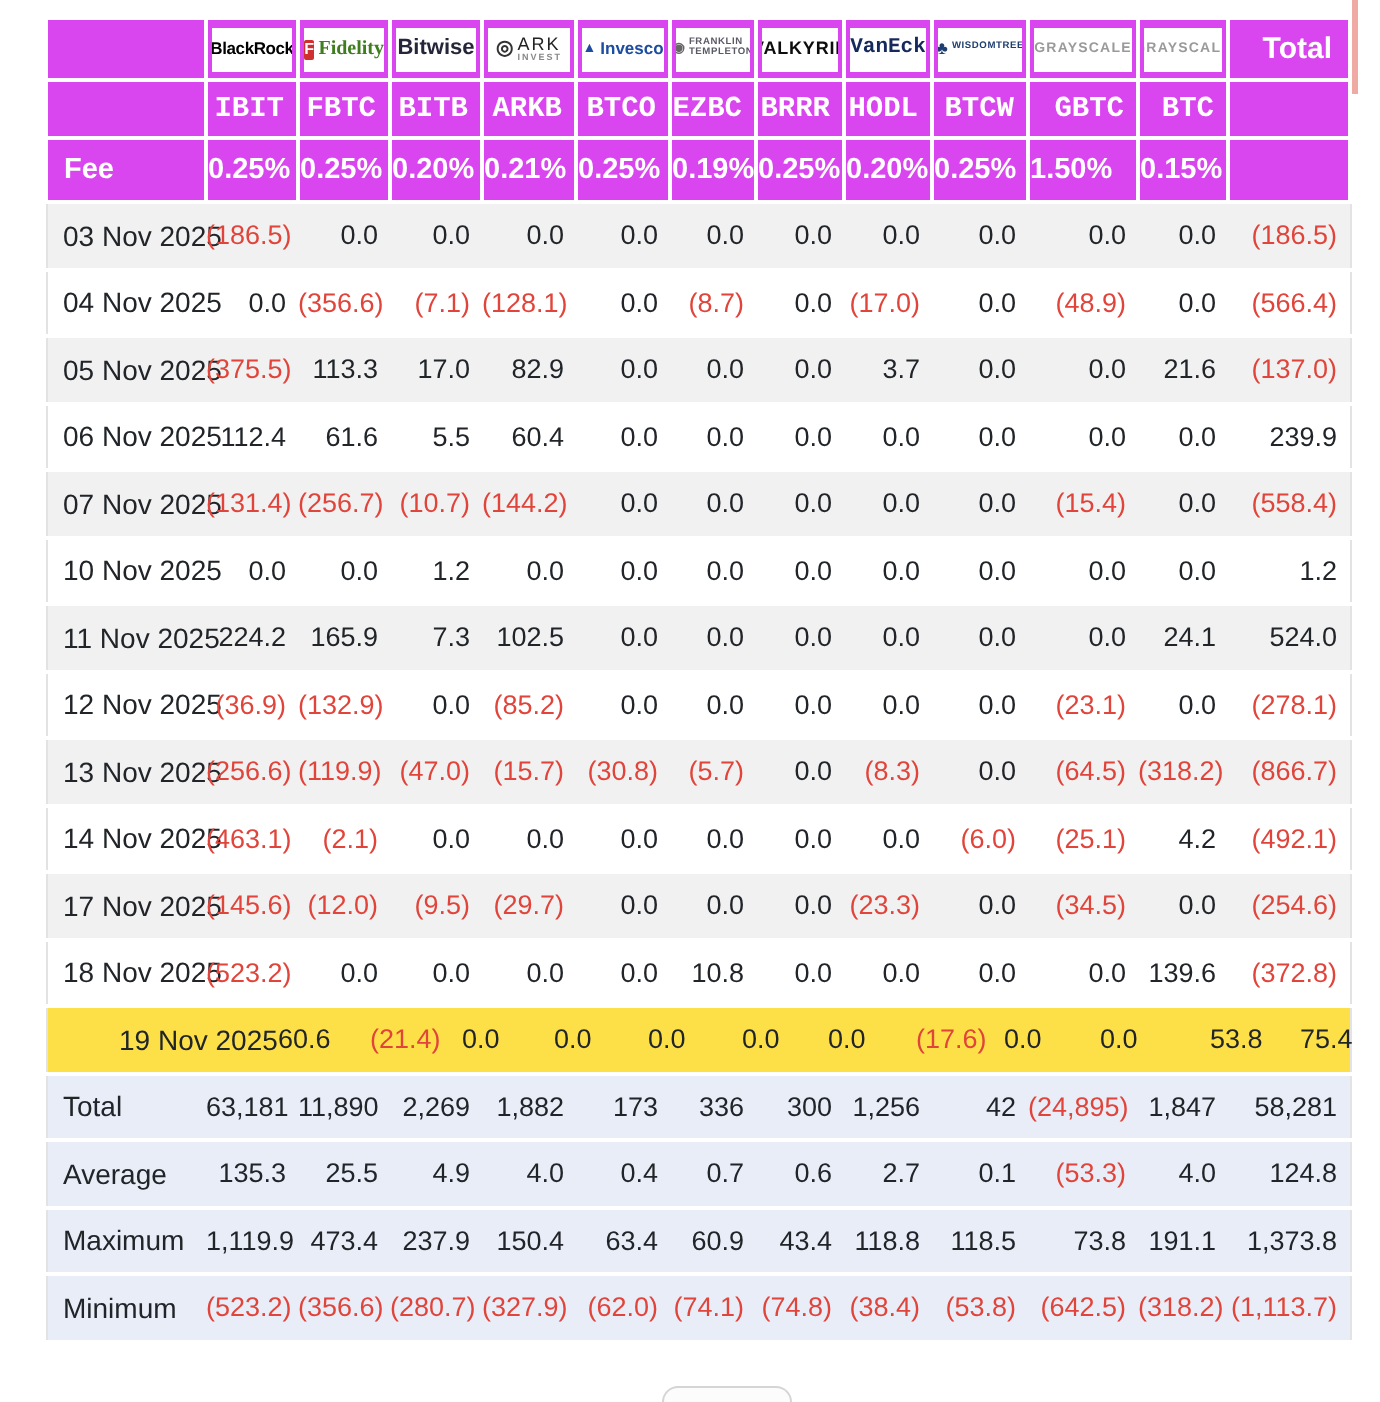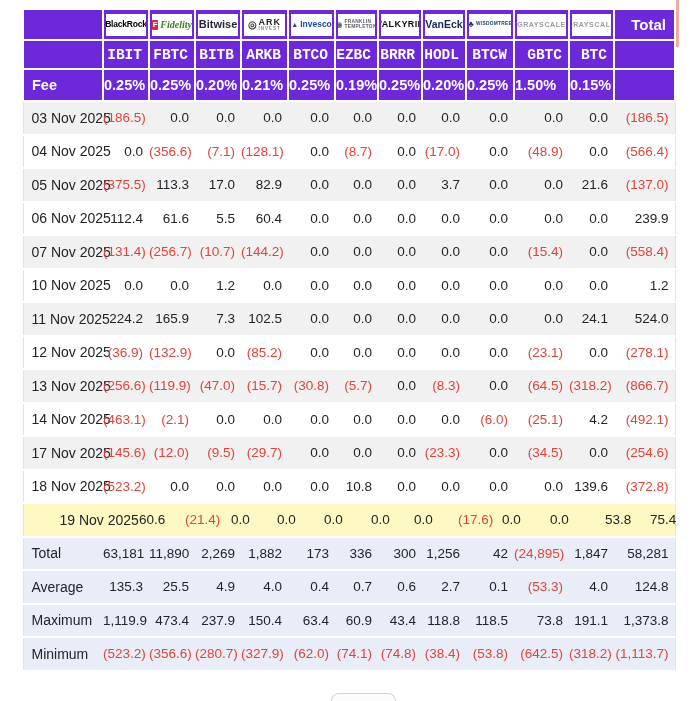--- a/index.html
+++ b/index.html
@@ -8,7 +8,7 @@
   table{border-collapse:collapse;table-layout:fixed;width:652px;border:1px solid #e3e3e3;}
   th,td{white-space:nowrap;overflow:visible;}
   
-  thead th{background:#6d28d9;color:#fff;border:2.5px solid #fff;font-weight:bold;padding:0;margin-top:35px;}
+  thead th{background:#d946ef;color:#fff;border:2.5px solid #fff;font-weight:bold;padding:0;margin-top:35px;}
   tr.logo-row th{height:29px;}
   tr.ticker-row th{height:27px;font-size:14.5px;text-align:right;padding-right:6px;font-family:Liberation Mono, monospace;}
   tr.fee-row th{height:30px;font-size:14.5px;text-align:right;padding-right:18px;}

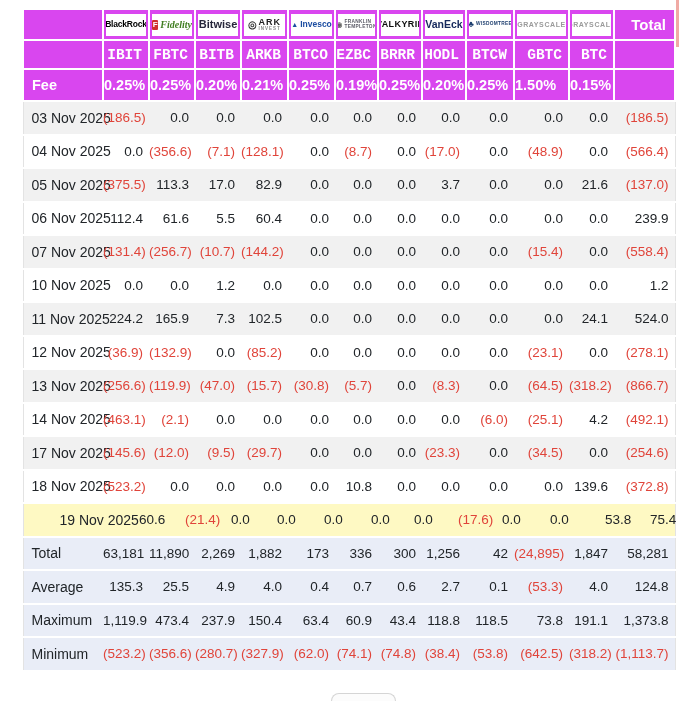--- a/index.html
+++ b/index.html
@@ -17,7 +17,7 @@
   .lg-blackrock{font-weight:800;color:#000;font-size:8.5px;letter-spacing:-.2px;}
   .lg-fidelity{font-size:9px;}
   .lg-fidelity .icn{width:10px;height:10px;background:#cf2f2f;color:#fff;font-size:8px;font-weight:bold;display:flex;align-items:center;justify-content:center;border-radius:1px;}
-  .lg-fidelity .t1{color:#3f7d1f;font-style:italic;font-weight:bold;font-family:"Liberation Serif",serif;font-size:10px;}
+  .lg-fidelity .t1{color:#3f7d1f;font-weight:bold;font-family:"Liberation Serif",serif;font-size:10px;}
   .lg-bitwise{font-family:Liberation Sans, sans-serif;color:#26263a;font-size:11px;font-weight:bold;}
   .lg-ark .icn{color:#333;font-size:10px;}
   .lg-ark .stack{display:flex;flex-direction:column;align-items:flex-start;}

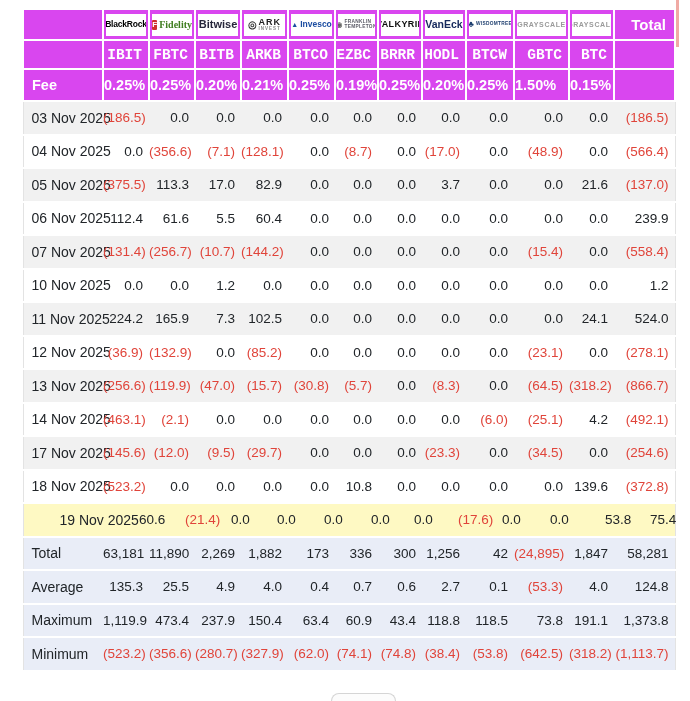--- a/index.html
+++ b/index.html
@@ -21,7 +21,7 @@
   .lg-bitwise{font-family:Liberation Sans, sans-serif;color:#26263a;font-size:11px;font-weight:bold;}
   .lg-ark .icn{color:#333;font-size:10px;}
   .lg-ark .stack{display:flex;flex-direction:column;align-items:flex-start;}
-  .lg-ark .t1{color:#222;font-weight:bold;font-size:9px;letter-spacing:1px;}
+  .lg-ark .t1{color:#222;font-weight:normal;font-size:9px;letter-spacing:1px;}
   .lg-ark .t2{color:#888;font-size:4.5px;letter-spacing:1px;}
   .lg-invesco{color:#1c4da1;text-align:right;}
   .lg-invesco .icn{font-size:7px;}

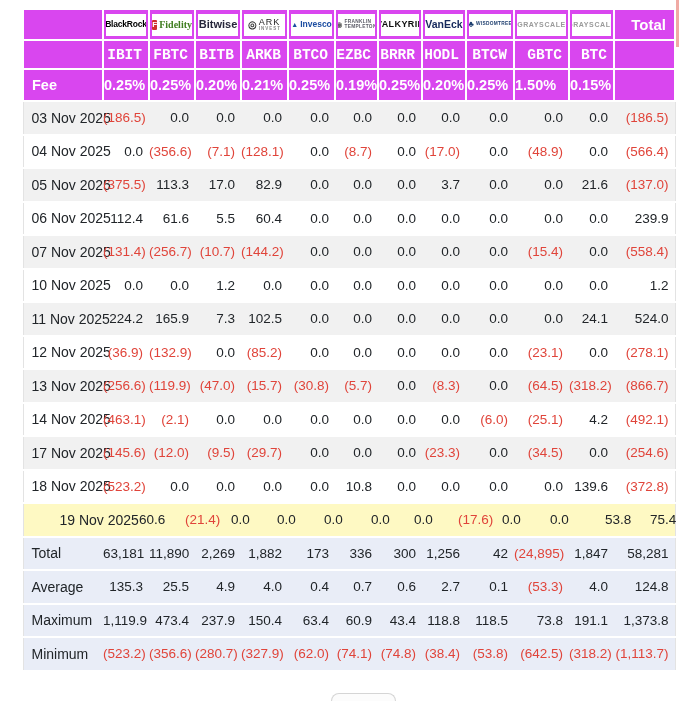--- a/index.html
+++ b/index.html
@@ -30,7 +30,7 @@
   .lg-franklin .stack{display:flex;flex-direction:column;align-items:flex-start;}
   .lg-franklin .t1,.lg-franklin .t2{color:#5a5a66;font-size:4.8px;letter-spacing:.3px;font-weight:bold;}
   .lg-valkyrie{font-weight:800;color:#0d0d0d;font-size:9px;letter-spacing:.4px;}
-  .lg-vaneck{font-family:Liberation Sans, sans-serif;color:#16295c;font-weight:bold;font-size:10.5px;}
+  .lg-vaneck{font-family:Liberation Mono, monospace;color:#16295c;font-weight:bold;font-size:10.5px;}
   .lg-wisdomtree .icn{color:#1d3e6e;font-size:9px;}
   .lg-wisdomtree .t1{color:#1d3e6e;font-size:4.8px;font-weight:bold;letter-spacing:.3px;}
   .lg-grayscale{color:#9a9a9a;font-size:7px;letter-spacing:.6px;font-weight:bold;}

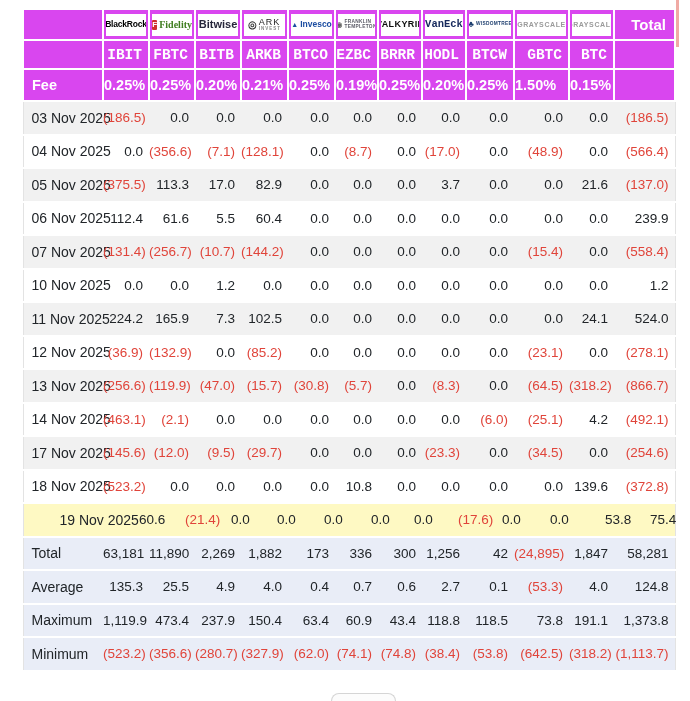--- a/index.html
+++ b/index.html
@@ -40,7 +40,7 @@
   tbody td.date-cell,tbody td.sum-label{text-align:left;padding-left:8px;font-size:14px;}
   tr.stripe td{background:#f1f1f1;}
   tr.plain td{background:#ffffff;}
-  tr.hl td{background:#fef9c3;padding-left:36px;}
+  tr.hl td{background:#fde047;padding-left:36px;}
   tr.summary td{background:#e9edf7;}
   td.neg{color:#e0443a;}
   

